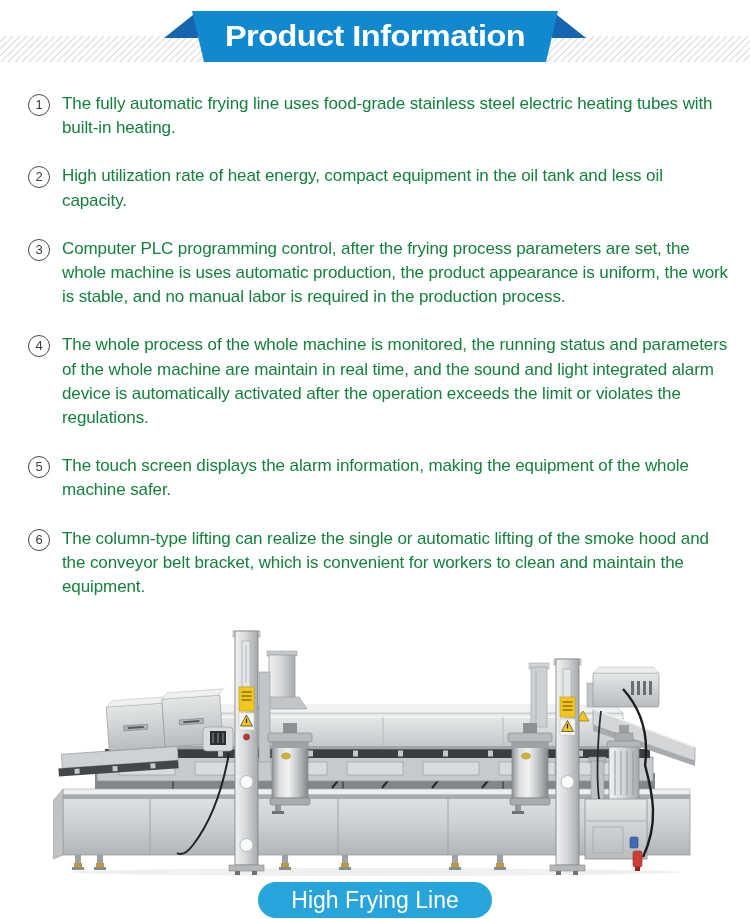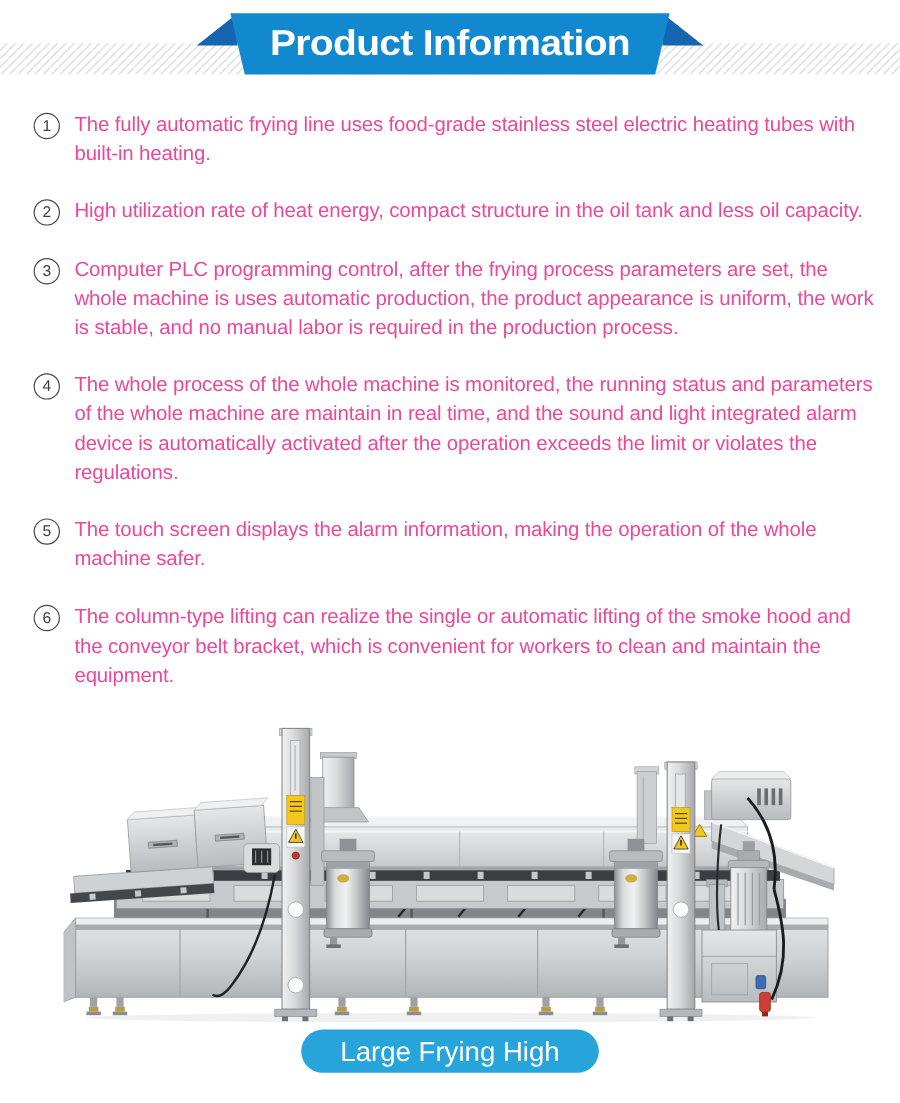--- a/index.html
+++ b/index.html
@@ -21,7 +21,7 @@
   }
   .txt{
     margin:0;width:666px;font-size:17px;line-height:24.2px;
-    color:#ec4899;letter-spacing:-0.1px;
+    color:#15803d;letter-spacing:-0.1px;
   }
   
   .figure{margin:26px 0 0 0;text-align:center;}

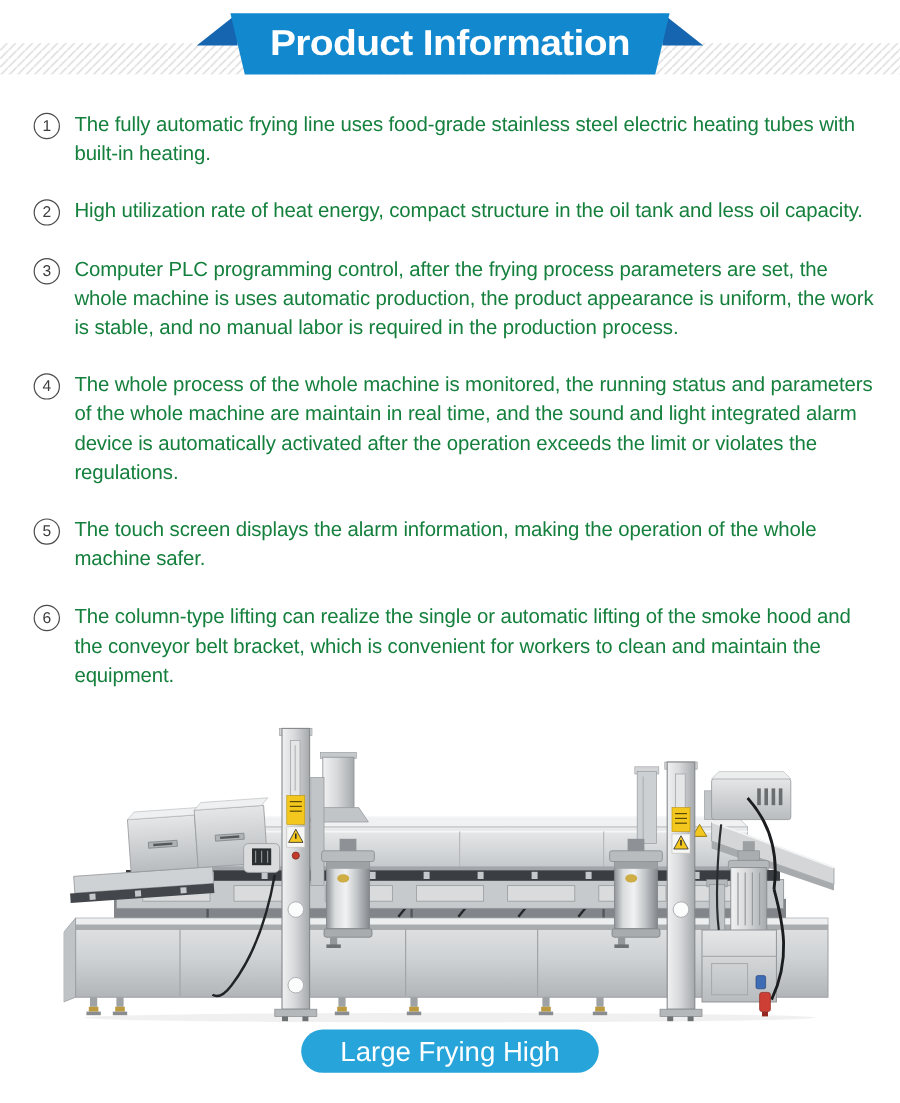--- a/index.html
+++ b/index.html
@@ -59,7 +59,7 @@
     </li>
     <li class="feat">
       <span class="num">2</span>
-      <p class="txt">High utilization rate of heat energy, compact structure in the oil tank and less oil capacity.</p>
+      <p class="txt">High utilization rate of heat energy, compact equipment in the oil tank and less oil capacity.</p>
     </li>
     <li class="feat">
       <span class="num">3</span>

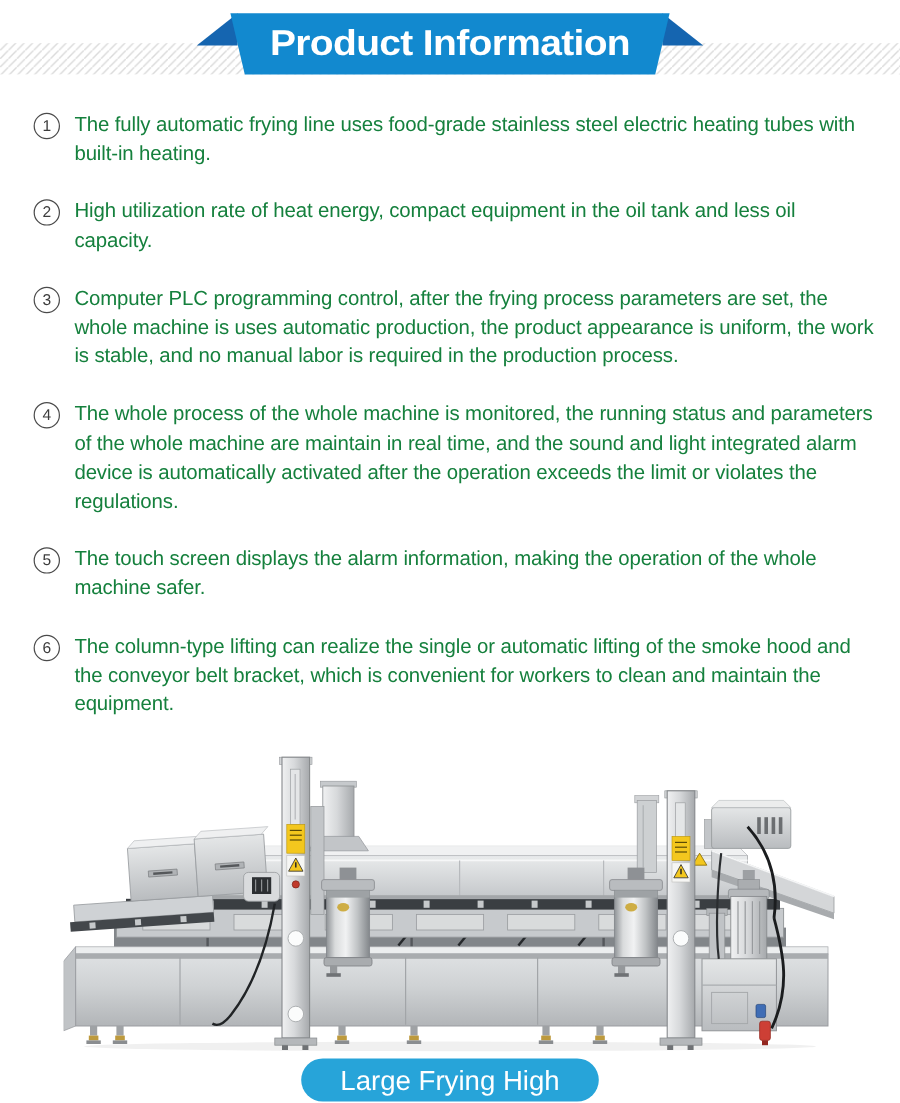--- a/index.html
+++ b/index.html
@@ -71,7 +71,7 @@
     </li>
     <li class="feat">
       <span class="num">5</span>
-      <p class="txt">The touch screen displays the alarm information, making the operation of the whole machine safer.</p>
+      <p class="txt">The touch screen displays the alarm information, making the equipment of the whole machine safer.</p>
     </li>
     <li class="feat">
       <span class="num">6</span>

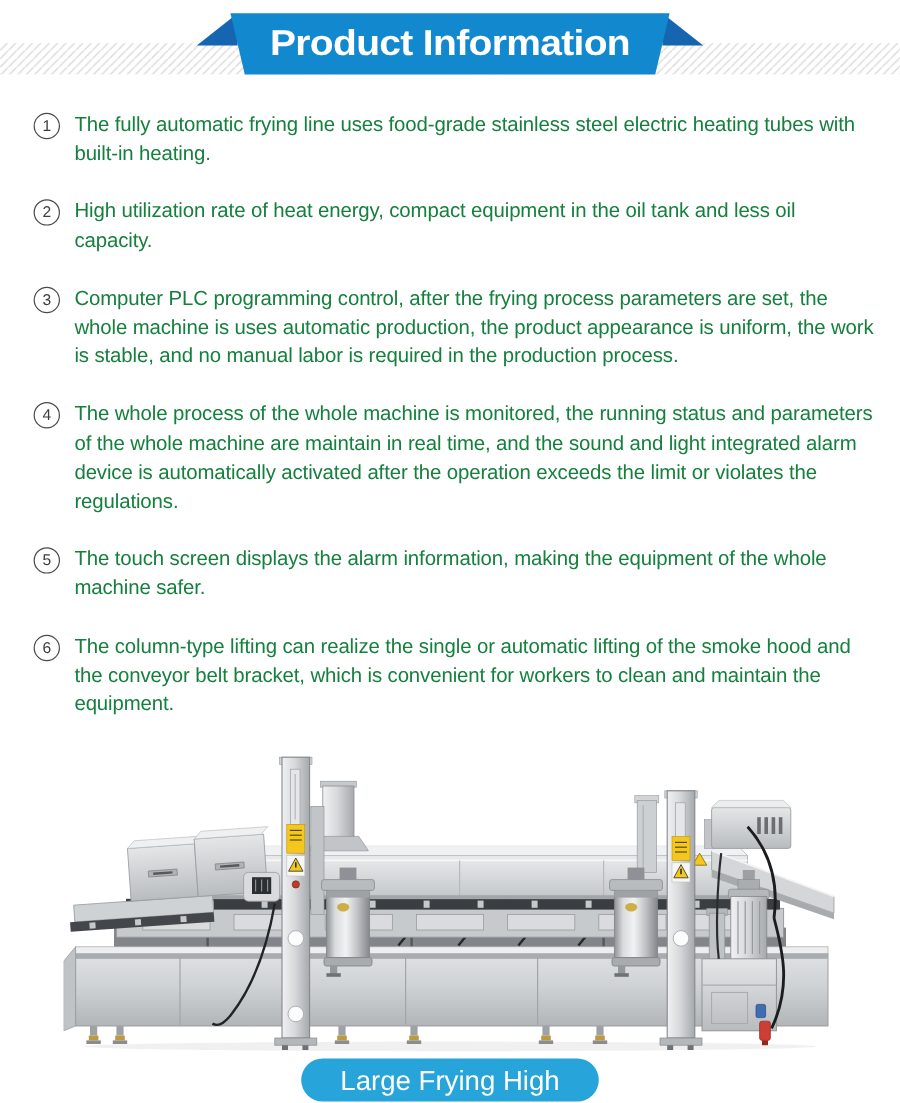--- a/index.html
+++ b/index.html
@@ -348,7 +348,7 @@
       <rect x="582" y="242" width="5" height="4" fill="#93271f"></rect>
     </svg>
 
-    <figcaption class="pill">Large Frying High</figcaption>
+    <figcaption class="pill">High Frying Line</figcaption>
   </figure>
 </main>
 

